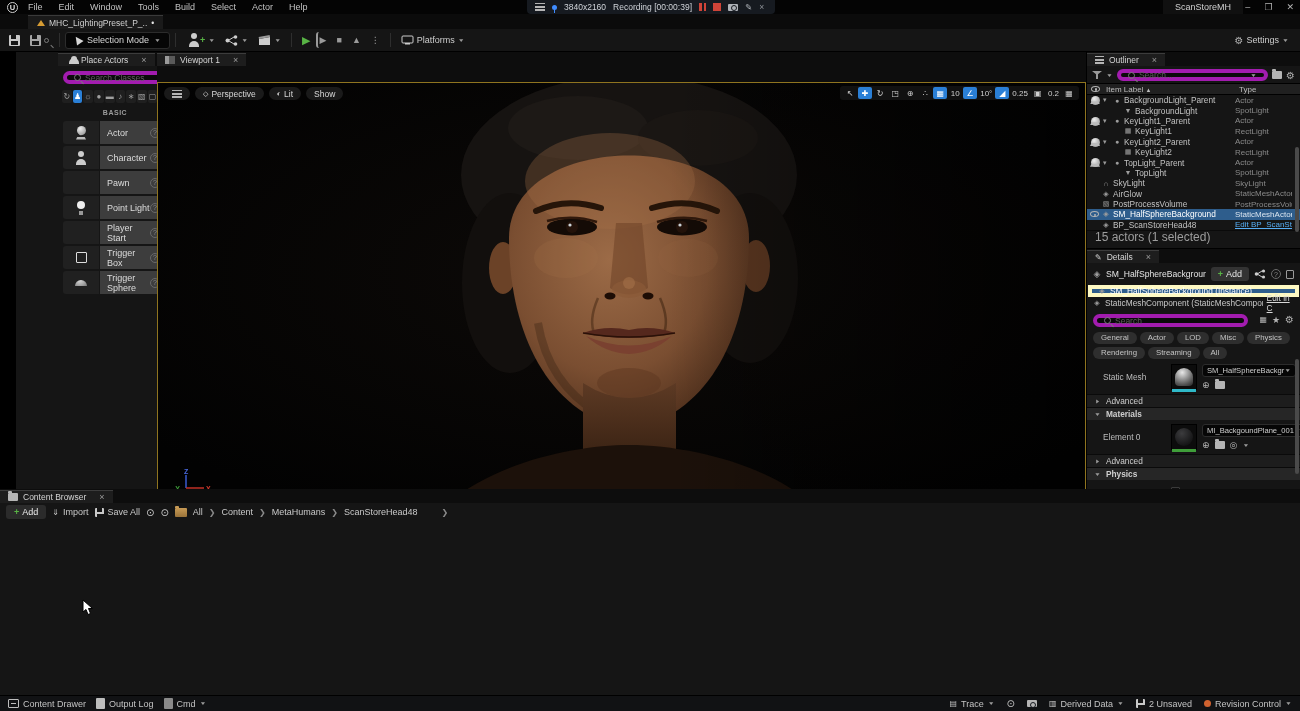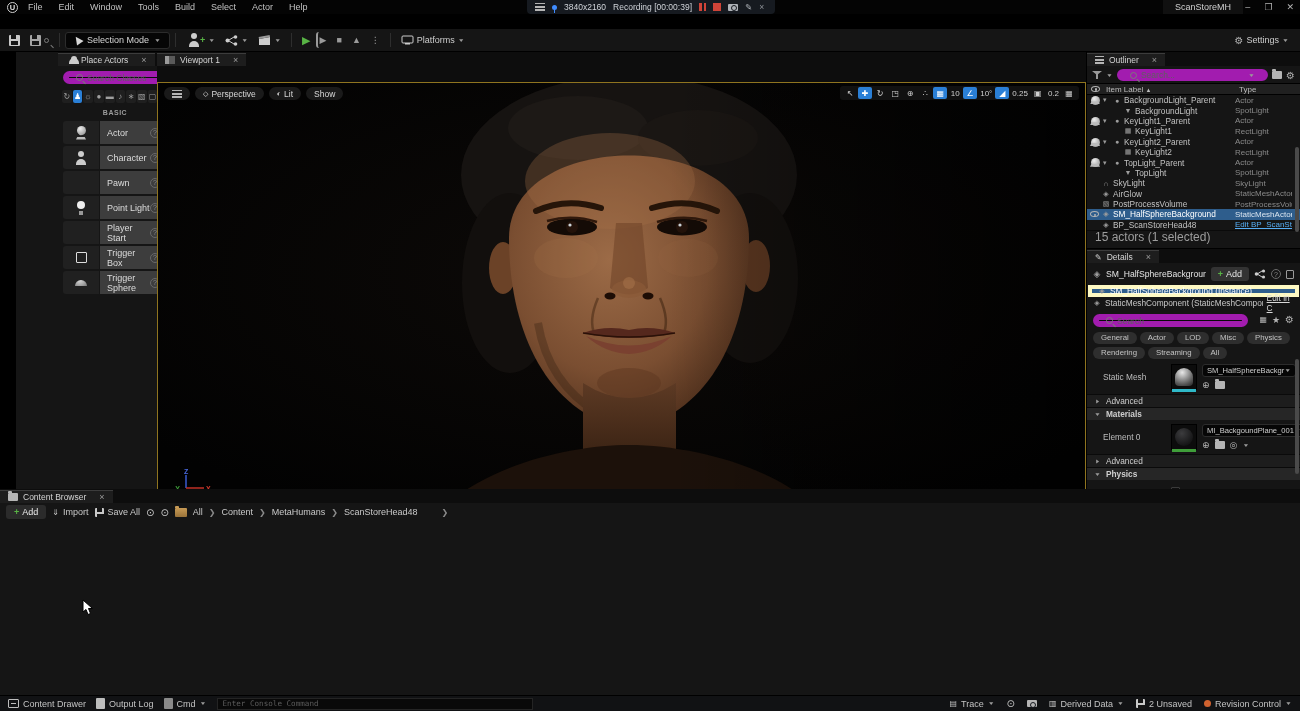--- a/index.html
+++ b/index.html
@@ -201,6 +201,13 @@
     </div>
   </header>
 
+  <div id="leveltabs" class="abs">
+    <div class="level-tab">
+      <span class="mtn"></span>
+      <span>MHC_LightingPreset_P_..</span>
+      <span style="color:#e6e6e6">•</span>
+    </div>
+  </div>
 
   <div id="maintoolbar" class="abs">
     <span class="tbtn" style="margin-left:4px">

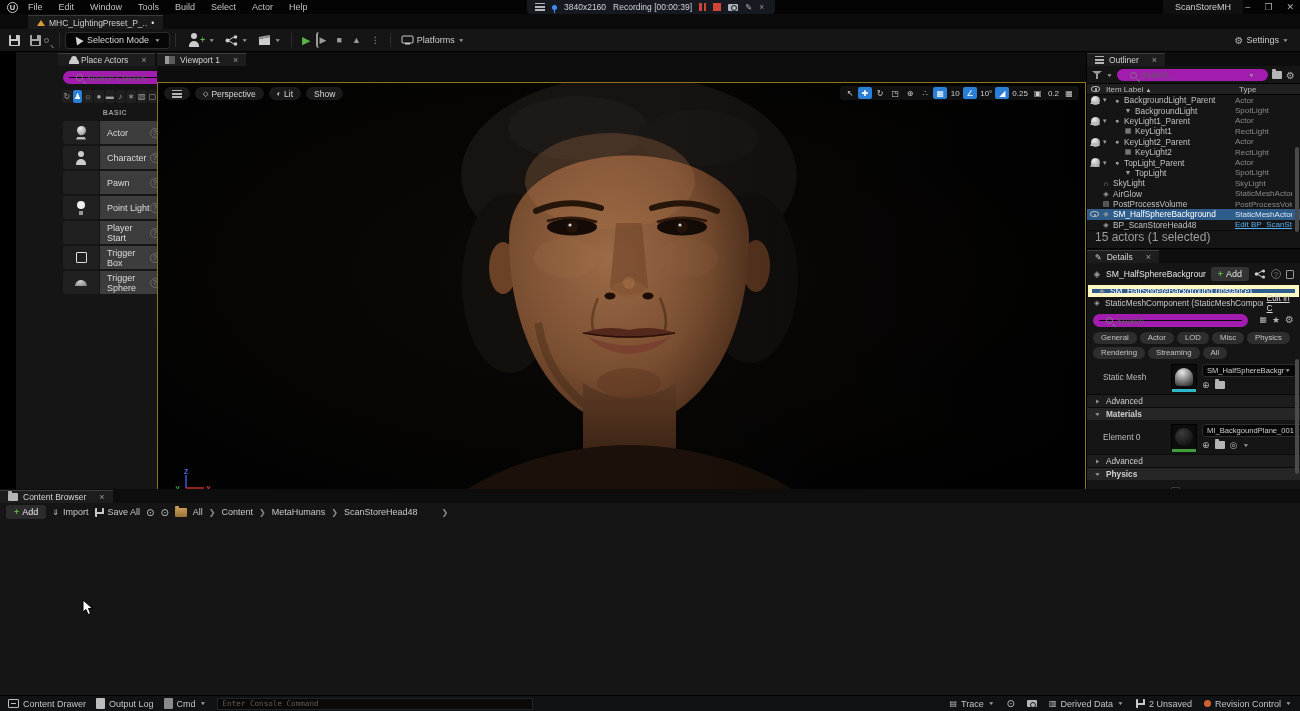--- a/index.html
+++ b/index.html
@@ -13,7 +13,7 @@
   .chev { font-size:7px; color:#9a9a9a; transform:scaleY(.7); display:inline-block; }
   .xclose { color:#9a9a9a; font-size:9px; margin-left:8px; }
   .gear { color:#b0b0b0; font-size:10px; }
-  .searchpill { display:flex; align-items:center; gap:4px; background:#0a0a0a; border:6px solid #a21caf; border-radius:9px; color:#6f6f6f; padding:0 7px; }
+  .searchpill { display:flex; align-items:center; gap:4px; background:#0a0a0a; border:4px solid #a21caf; border-radius:9px; color:#6f6f6f; padding:0 7px; }
   .searchpill input { background:transparent; border:none; outline:none; color:#9a9a9a; font-size:8.5px; width:100%; font-family:inherit; }
   .searchpill input::placeholder { color:#5f5f5f; }
   .lens { width:7px; height:7px; border:1.4px solid #7a7a7a; border-radius:50%; position:relative; flex:none; }

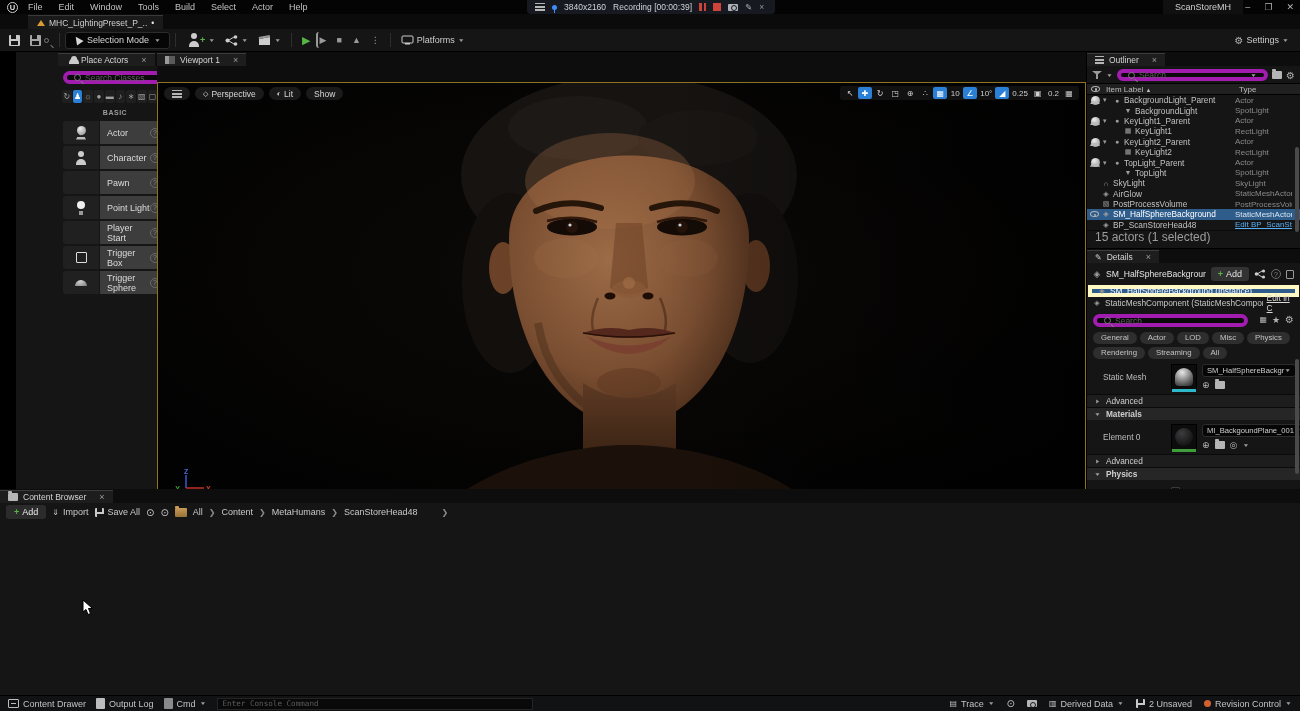--- a/index.html
+++ b/index.html
@@ -812,9 +812,6 @@
         <span>Cmd</span>
         <span class="chev">▼</span>
       </span>
-    <span id="console">
-      <input placeholder="Enter Console Command" style="">
-      </span>
     <span id="sb-right">
       <span class="sb-item">
           <span style="font-size:8px">▤</span>

